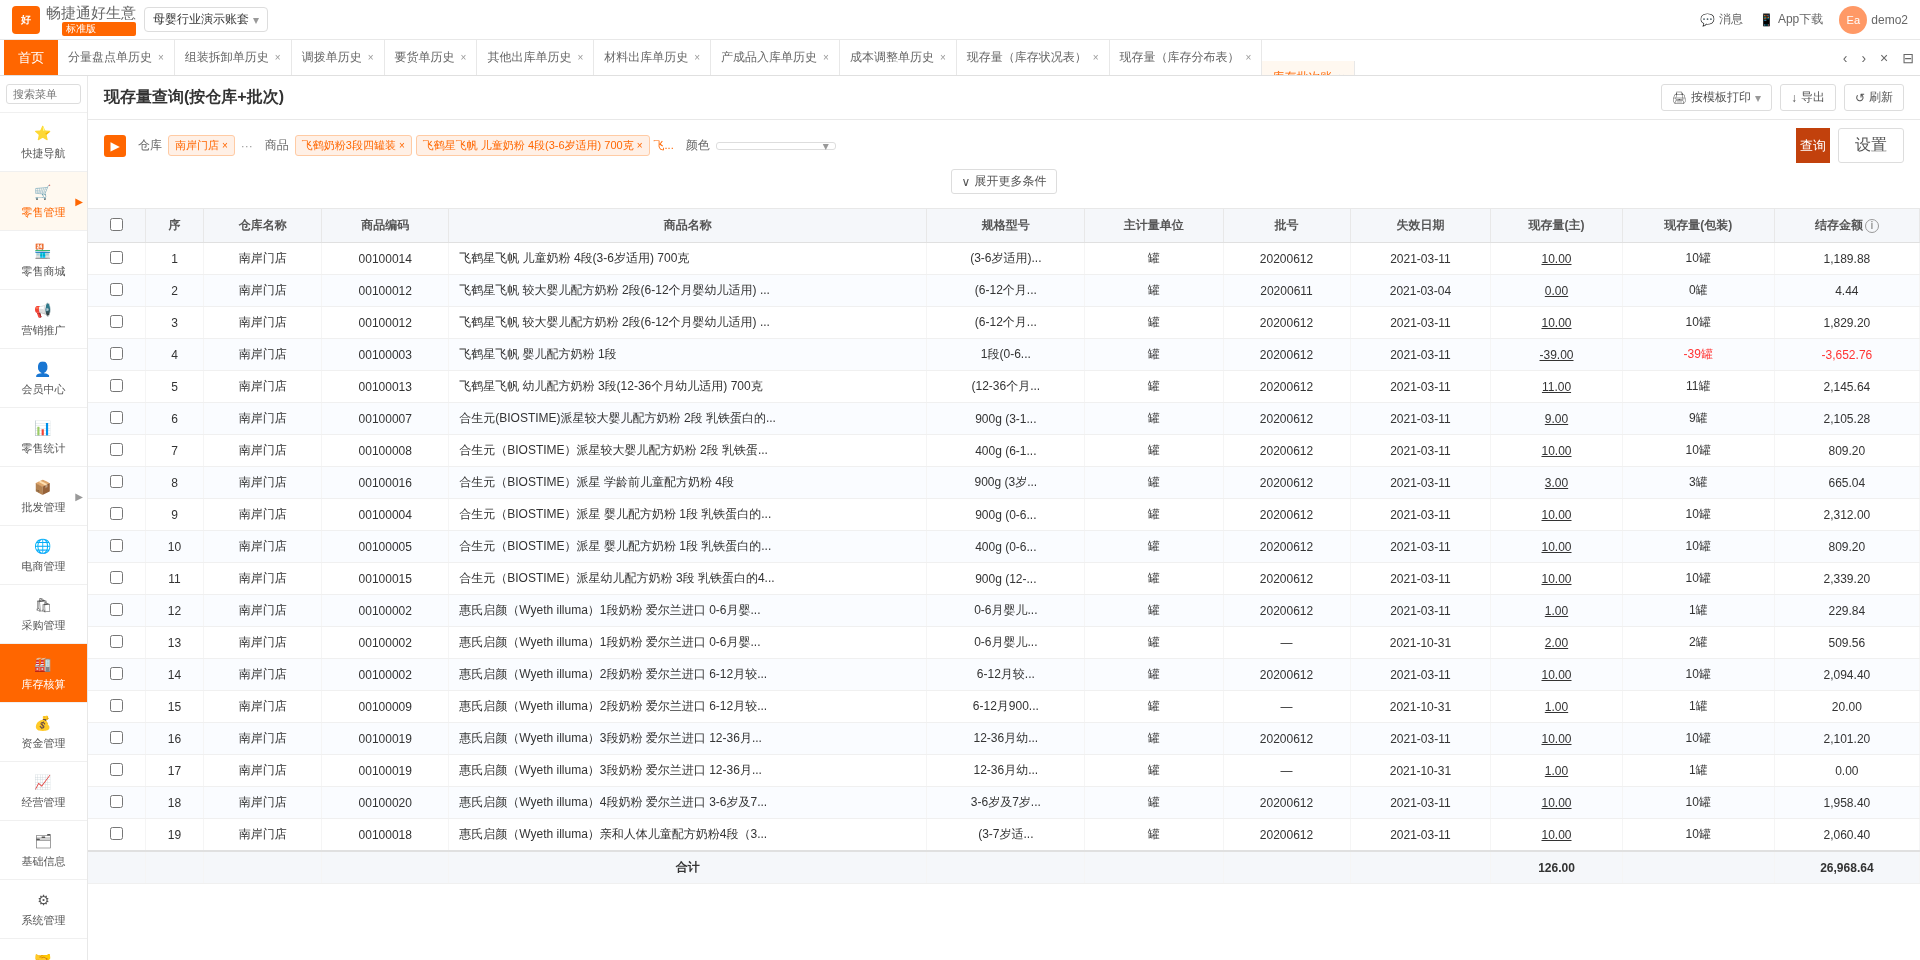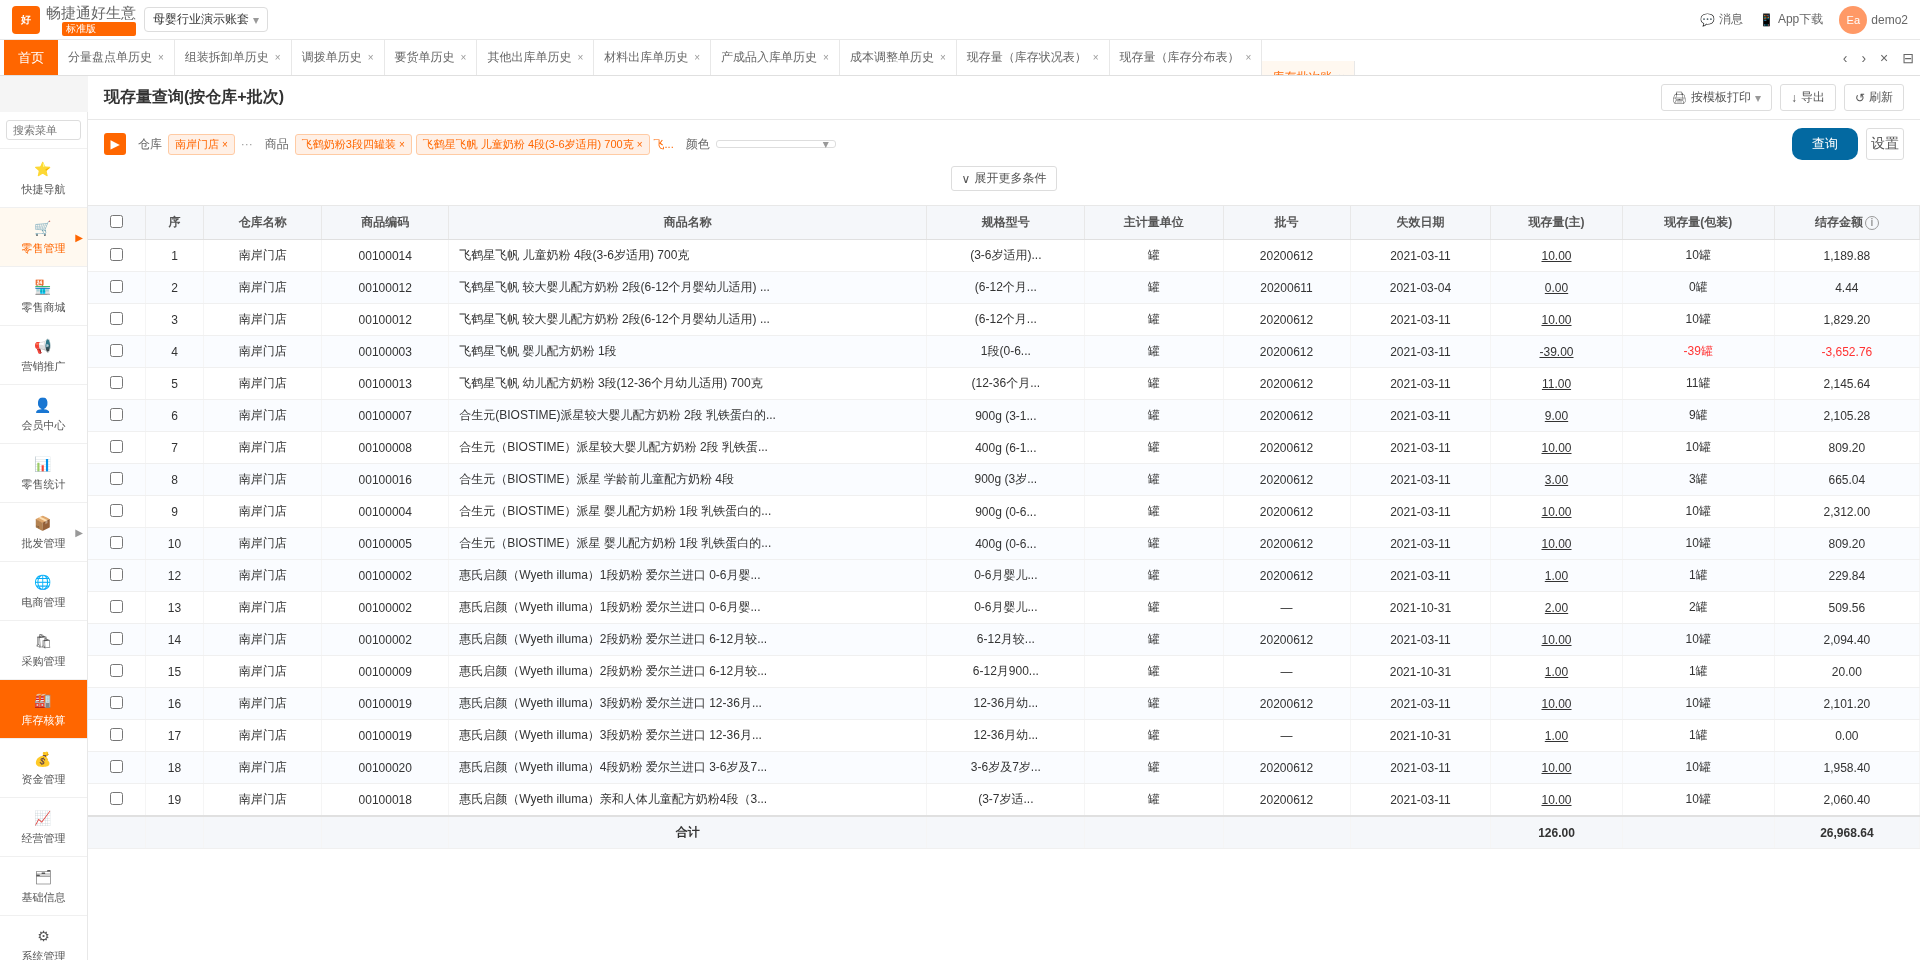--- a/index.html
+++ b/index.html
@@ -110,7 +110,6 @@
       border-right: 1px solid #e8e8e8;
       display: flex; flex-direction: column;
       overflow-y: auto;
-      margin-top: 36px;
     }
     .sidebar-item {
       display: flex; flex-direction: column; align-items: center;

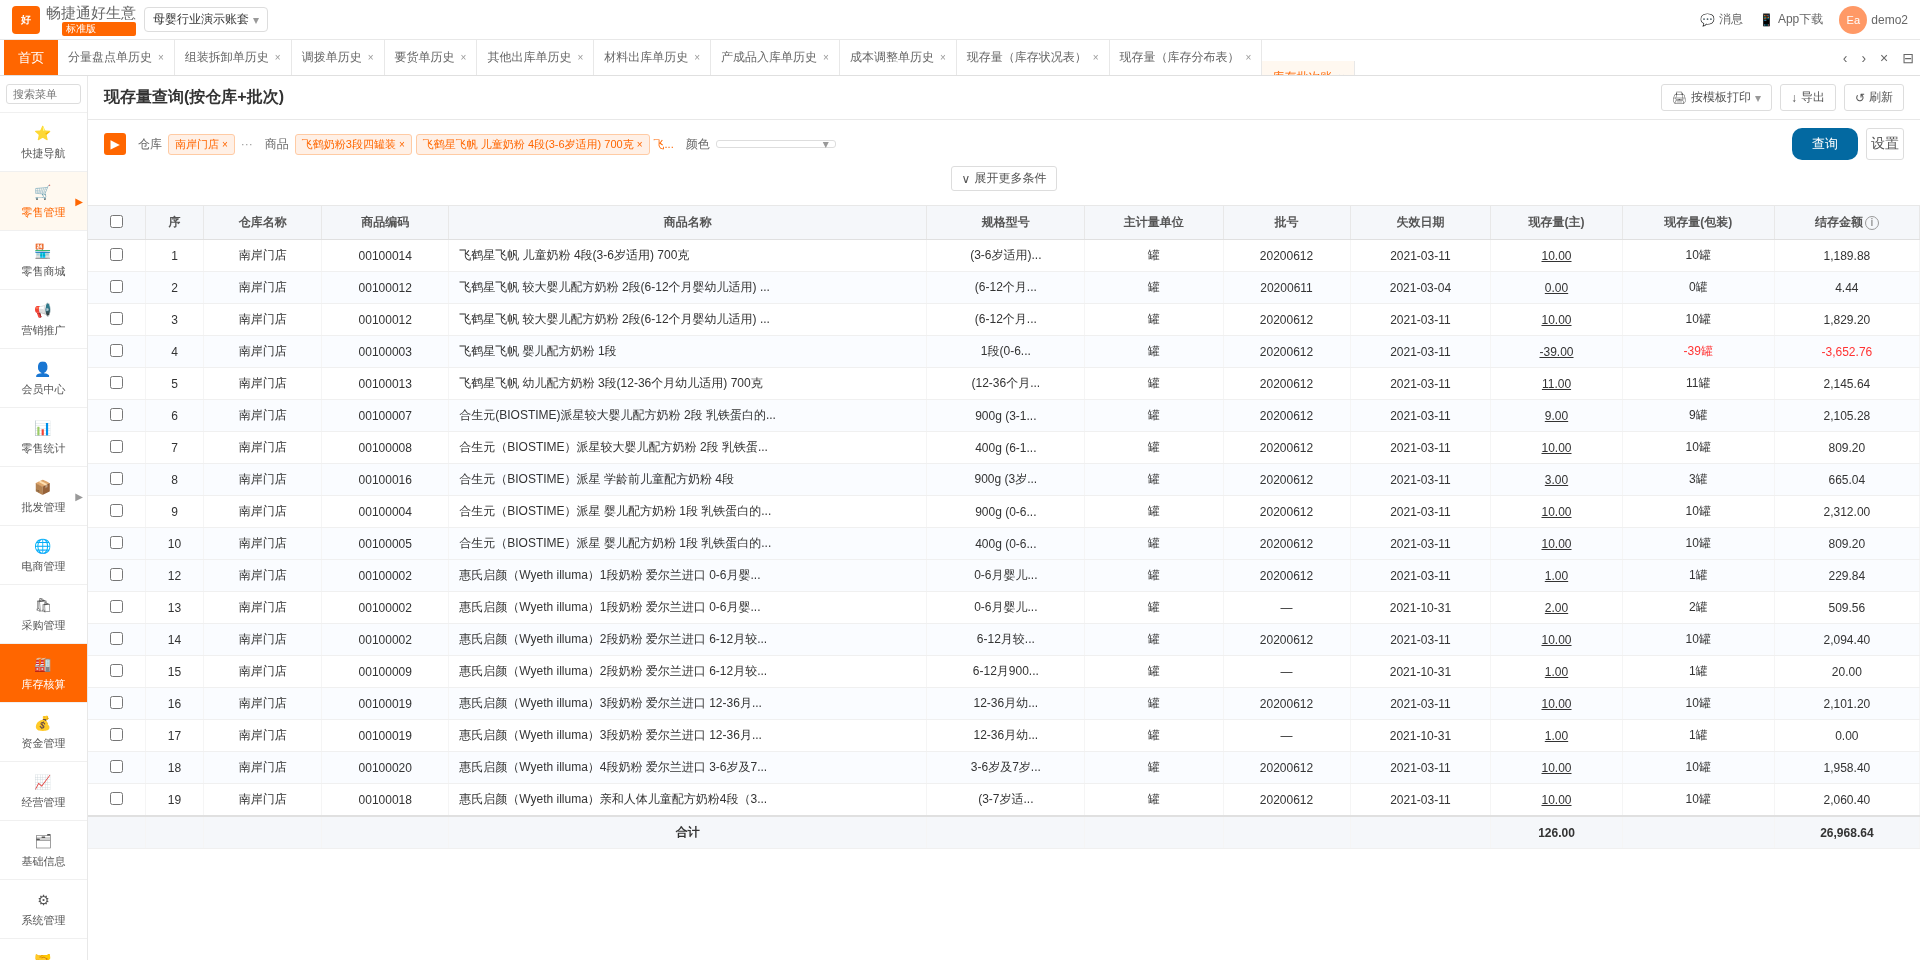--- a/index.html
+++ b/index.html
@@ -193,9 +193,9 @@
     }
 
     .query-btn {
-      background: #0369a1; color: #fff;
-      border: none; border-radius: 10px;
-      padding: 6px 20px; cursor: pointer; font-size: 13px;
+      background: #c2410c; color: #fff;
+      border: none; border-radius: 0;
+      padding: 6px 4px; cursor: pointer; font-size: 13px;
     }
     .setting-btn {
       background: #fff; color: #555;

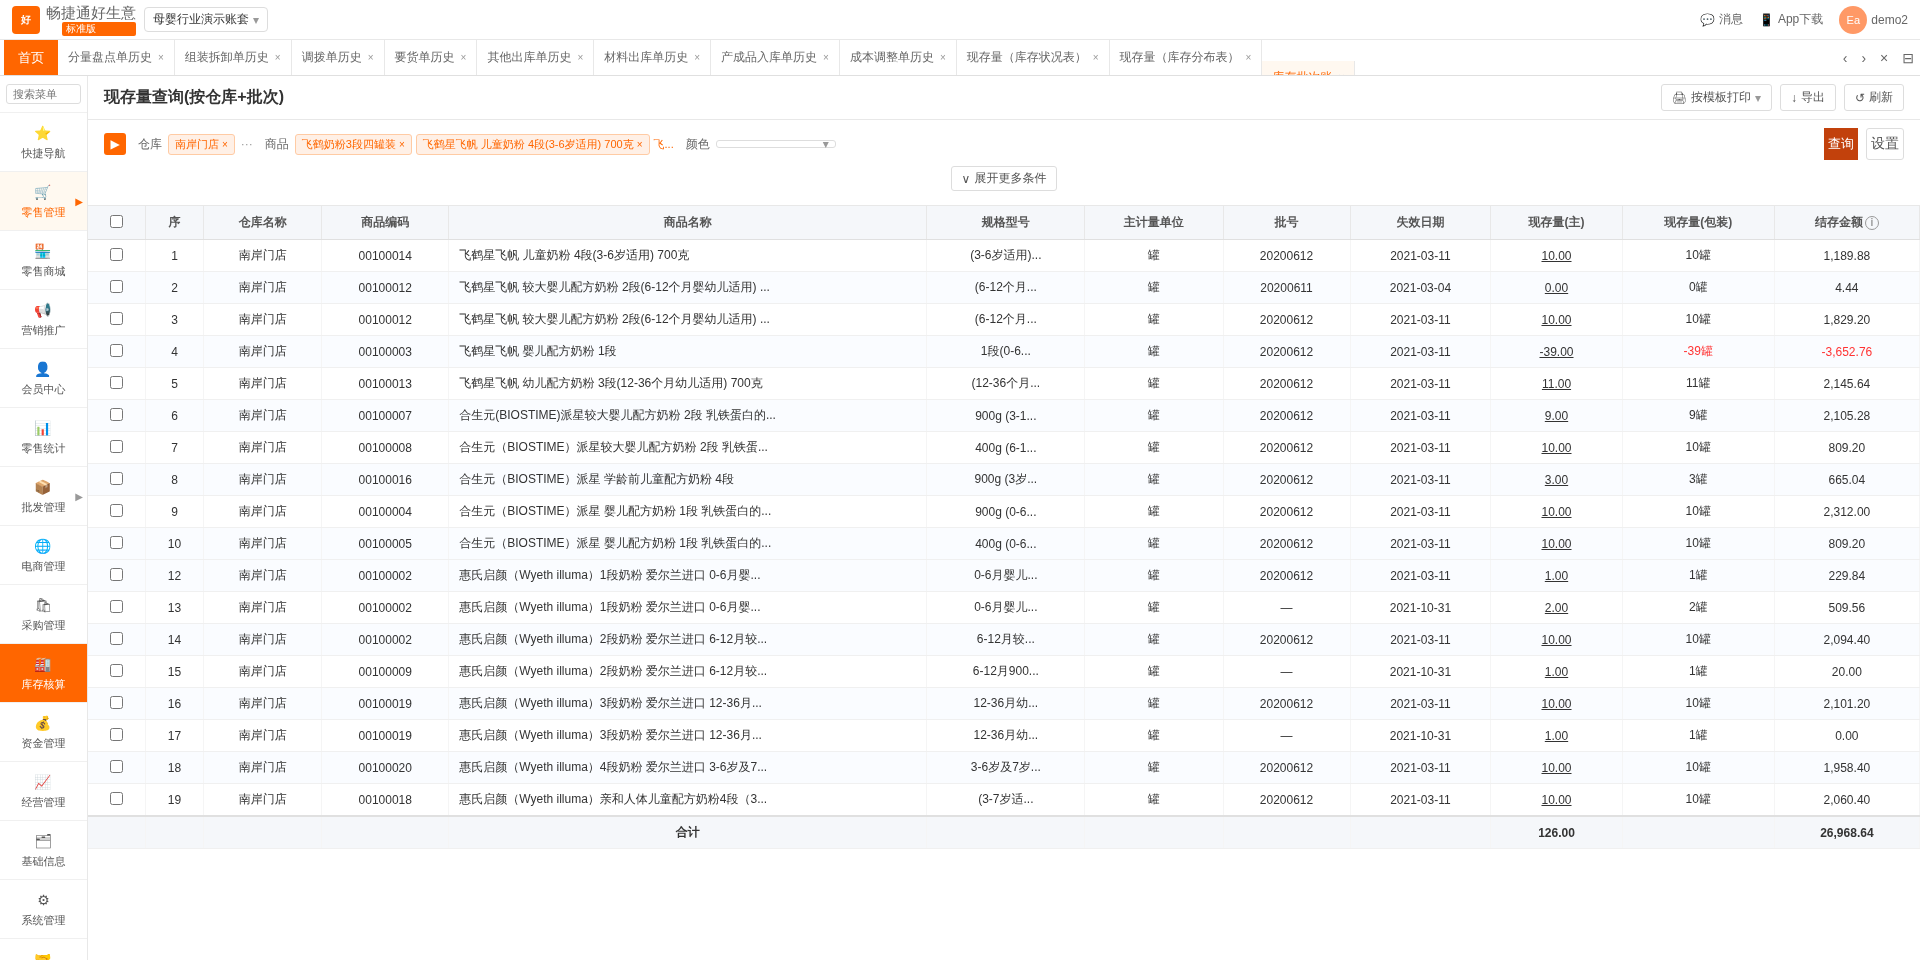--- a/index.html
+++ b/index.html
@@ -200,7 +200,7 @@
     .setting-btn {
       background: #fff; color: #555;
       border: 1px solid #ddd; border-radius: 3px;
-      padding: 6px 4px; cursor: pointer; font-size: 14px;
+      padding: 6px 16px; cursor: pointer; font-size: 16px;
     }
 
     

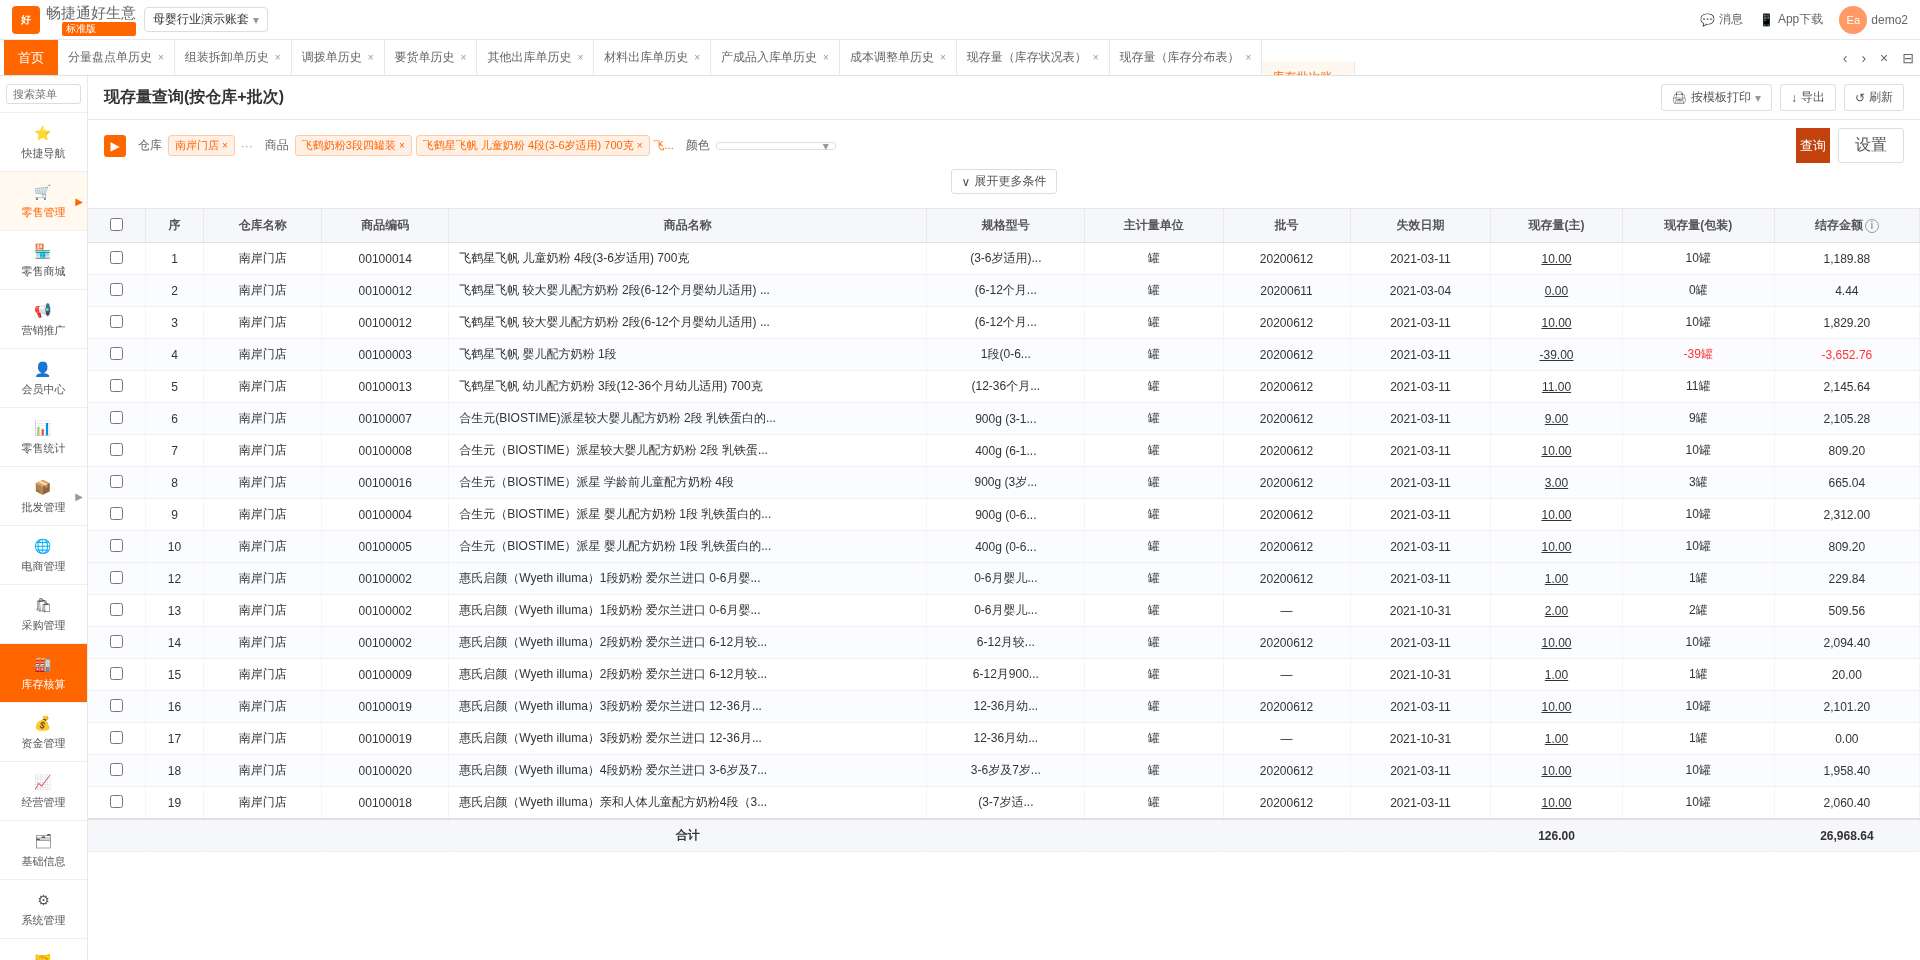--- a/index.html
+++ b/index.html
@@ -638,6 +638,20 @@
     <td class="">10罐</td>
     <td class="">809.20</td>
   </tr>
+            <tr>
+    <td><input type="checkbox" style=""></td>
+    <td>11</td>
+    <td>南岸门店</td>
+    <td>00100015</td>
+    <td class="td-left" style="max-width:280px;overflow:hidden;text-overflow:ellipsis;">合生元（BIOSTIME）派星幼儿配方奶粉 3段 乳铁蛋白的4...</td>
+    <td>900g (12-...</td>
+    <td>罐</td>
+    <td>20200612</td>
+    <td>2021-03-11</td>
+    <td class=" underline-val">10.00</td>
+    <td class="">10罐</td>
+    <td class="">2,339.20</td>
+  </tr>
             <tr class="alt">
     <td><input type="checkbox" style=""></td>
     <td>12</td>

